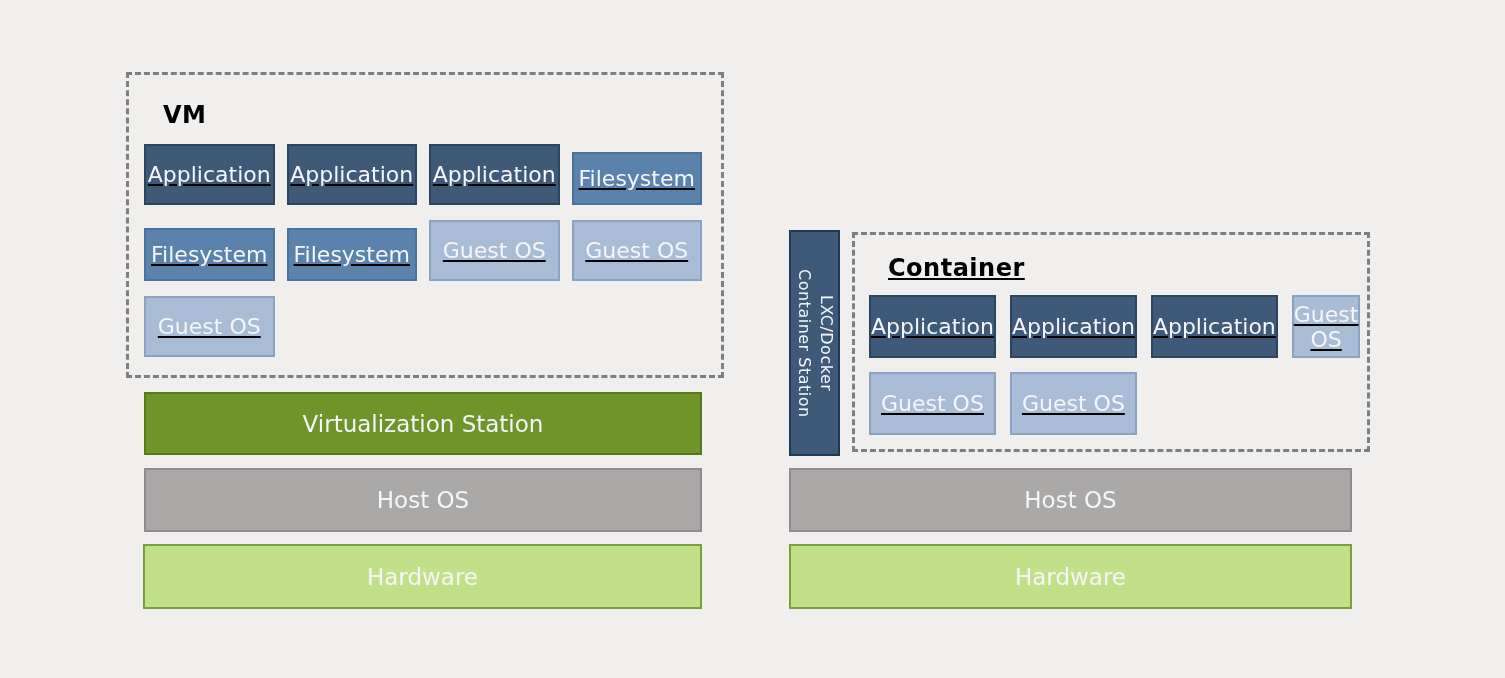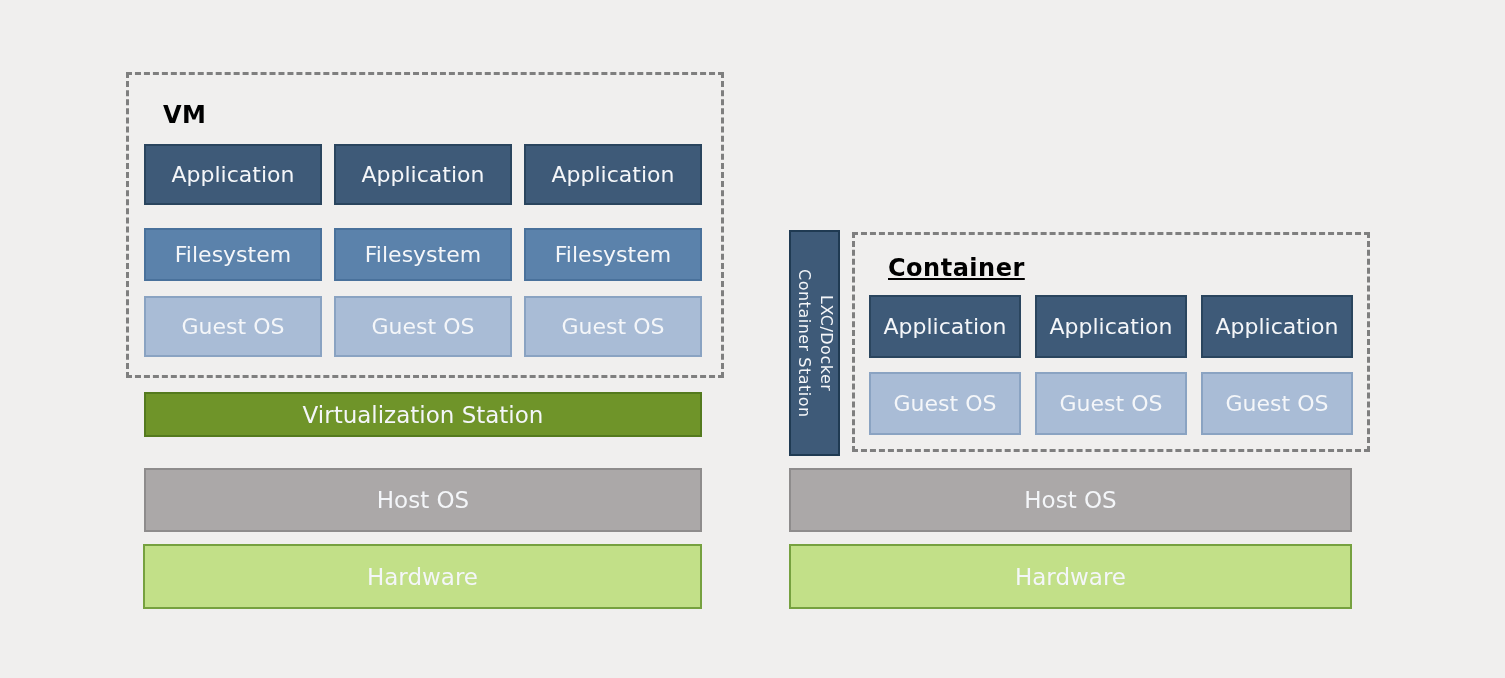--- a/index.html
+++ b/index.html
@@ -52,7 +52,8 @@
   .grid3 {
     position: absolute;
     display: grid;
-    grid-template-columns: repeat(3, 1fr);
+    grid-template-columns: repeat(4, 1fr);
+    text-decoration: underline;
   }
   #vm-grid  { left: 15px; top: 69px;  width: 558px; column-gap: 12px; row-gap: 15px; grid-auto-rows: 61px; }
   #ctr-grid { left: 14px; top: 60px;  width: 484px; column-gap: 14px; row-gap: 14px; grid-auto-rows: 63px; }

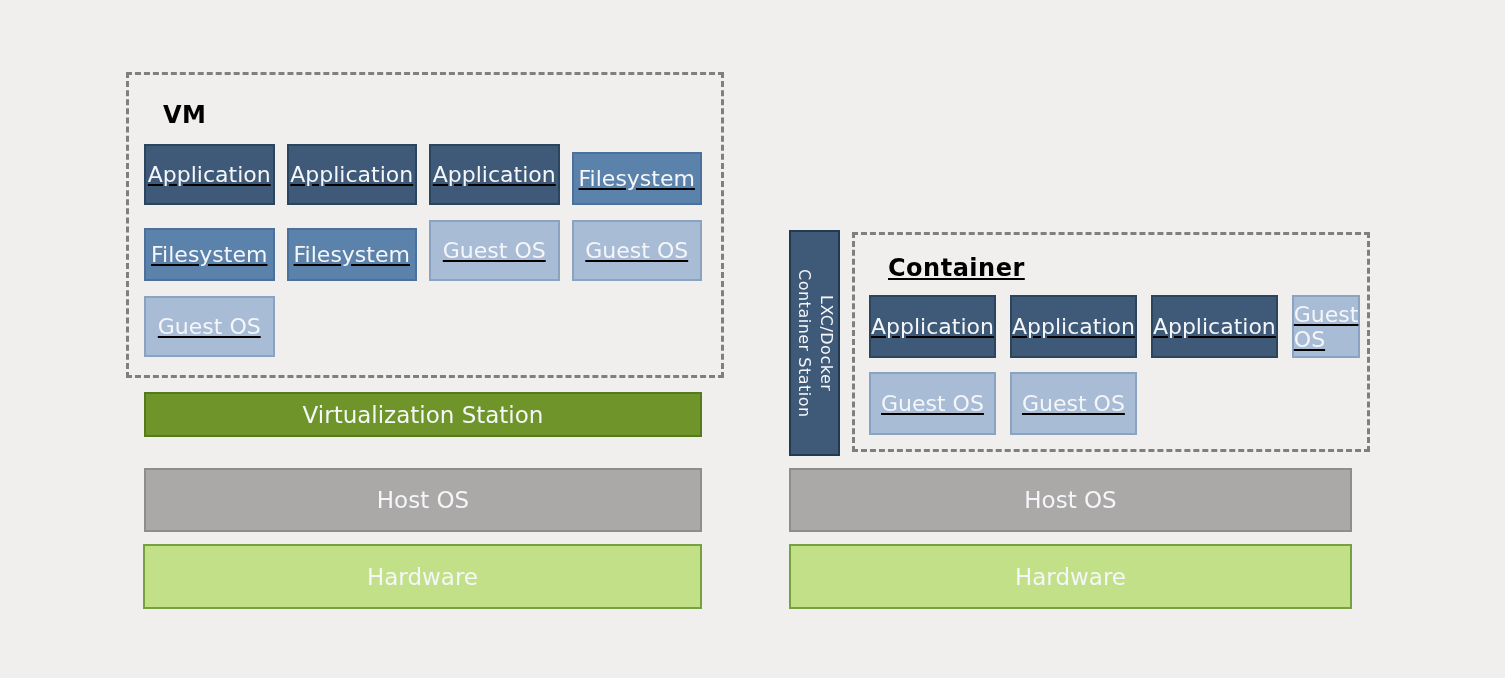--- a/index.html
+++ b/index.html
@@ -68,7 +68,7 @@
   }
   .application { background: var(--application); border-color: var(--application-border); }
   .filesystem  { background: var(--filesystem);  border-color: var(--filesystem-border); margin-top: 8px; }
-  .guest-os    { background: var(--guest-os);    border-color: var(--guest-os-border); }
+  .guest-os    { background: var(--guest-os);    border-color: var(--guest-os-border); text-align: center; }
 
   .layer {
     position: absolute;

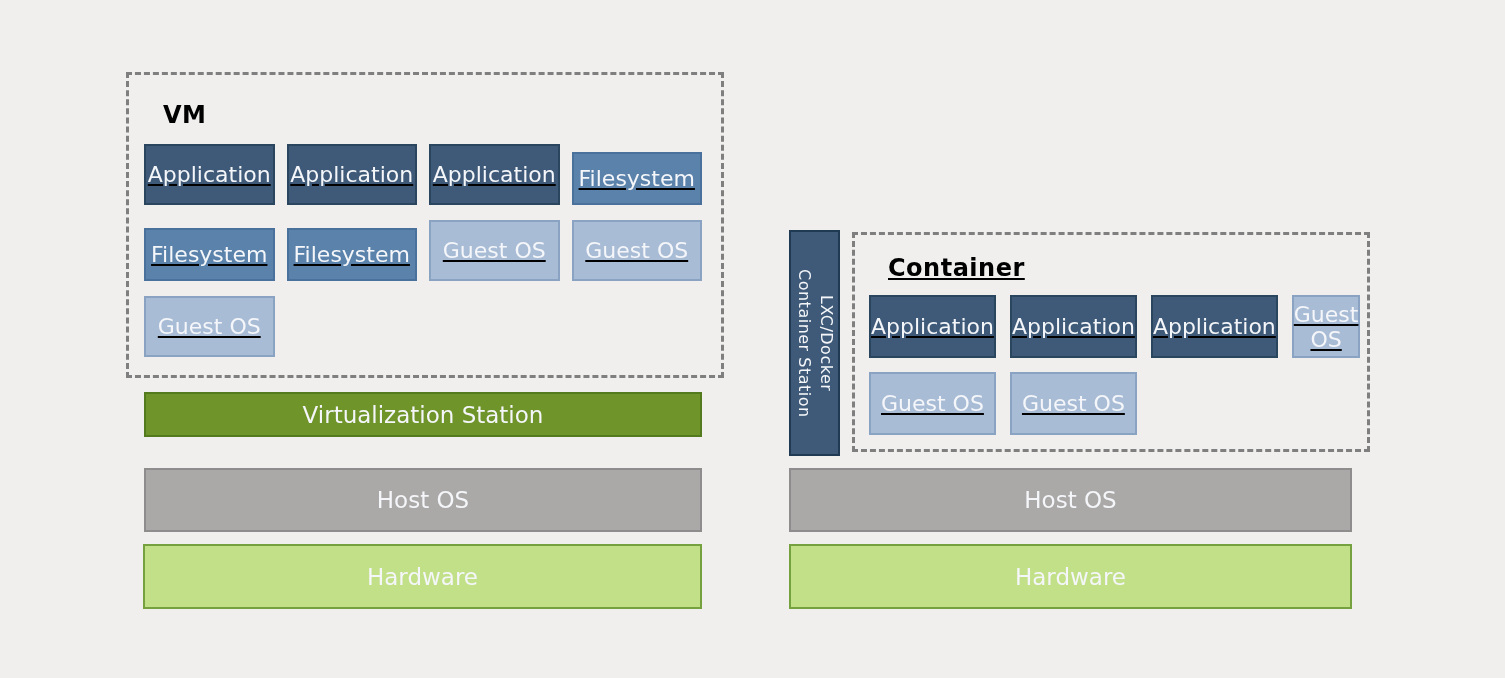--- a/index.html
+++ b/index.html
@@ -79,7 +79,7 @@
     color: var(--box-text);
     border: 2px solid transparent;
   }
-  #virt-station { left: 144px; top: 392px; width: 558px; height: 45px;
+  #virt-station { left: 144px; top: 392px; width: 558px; height: 63px;
                   background: var(--virtualization-station); border-color: var(--virtualization-station-border); }
   #host-os-left { left: 144px; top: 468px; width: 558px; height: 64px;
                   background: var(--host-os); border-color: var(--host-os-border); }

